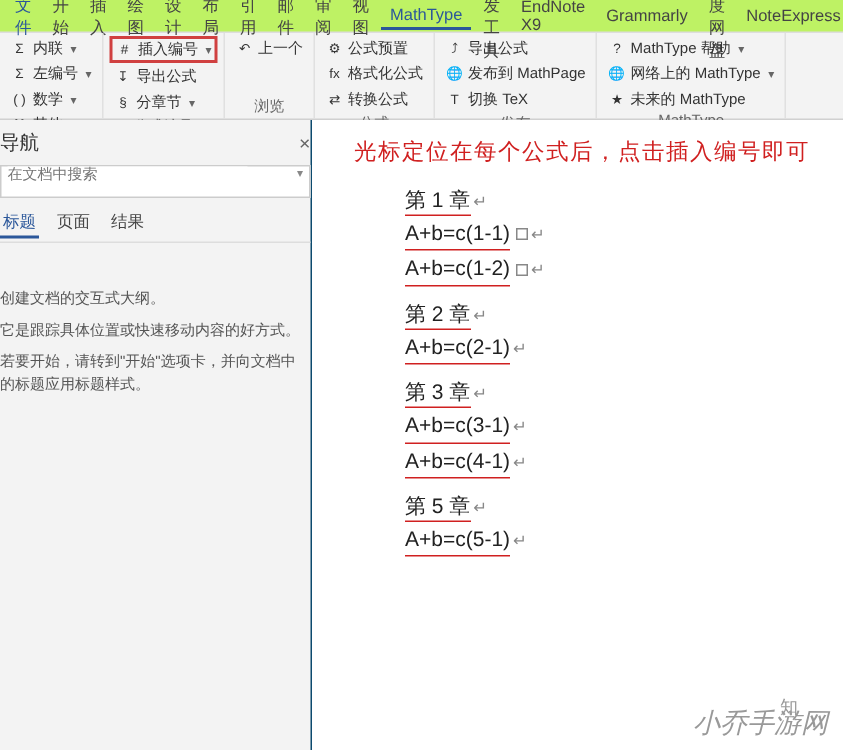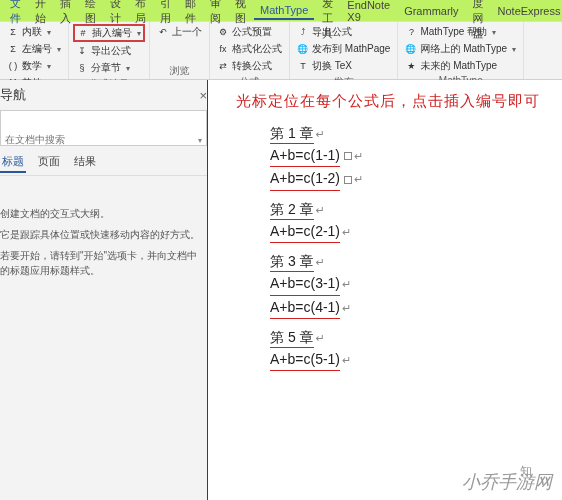--- a/index.html
+++ b/index.html
@@ -20,7 +20,7 @@
   .navpane { width: 208px; background: #f3f3f3; border-right: 1px solid #0c4a6e; padding: 6px 0; display: flex; flex-direction: column; gap: 6px; }
   .nav-header { display: flex; justify-content: space-between; align-items: center; font-size: 13px; color: #333; }
   .nav-close { cursor: pointer; font-size: 13px; color: #666; }
-  .nav-search { display:flex; border: 1px solid #ccc; background: #fff; height: 36px; align-items: flex-end; padding: 0 4px; justify-content: space-between;}
+  .nav-search { display:flex; border: 1px solid #ccc; background: #fff; height: 22px; align-items: flex-start; padding: 0 4px; justify-content: space-between;}
   .nav-search input { border: none; outline: none; font-size: 10px; width: 160px; }
   .nav-search .caret { color:#888;}
   .nav-tabs { display: flex; gap: 10px; font-size: 11px; color: #444; border-bottom:1px solid #ddd; padding-bottom:2px;}

